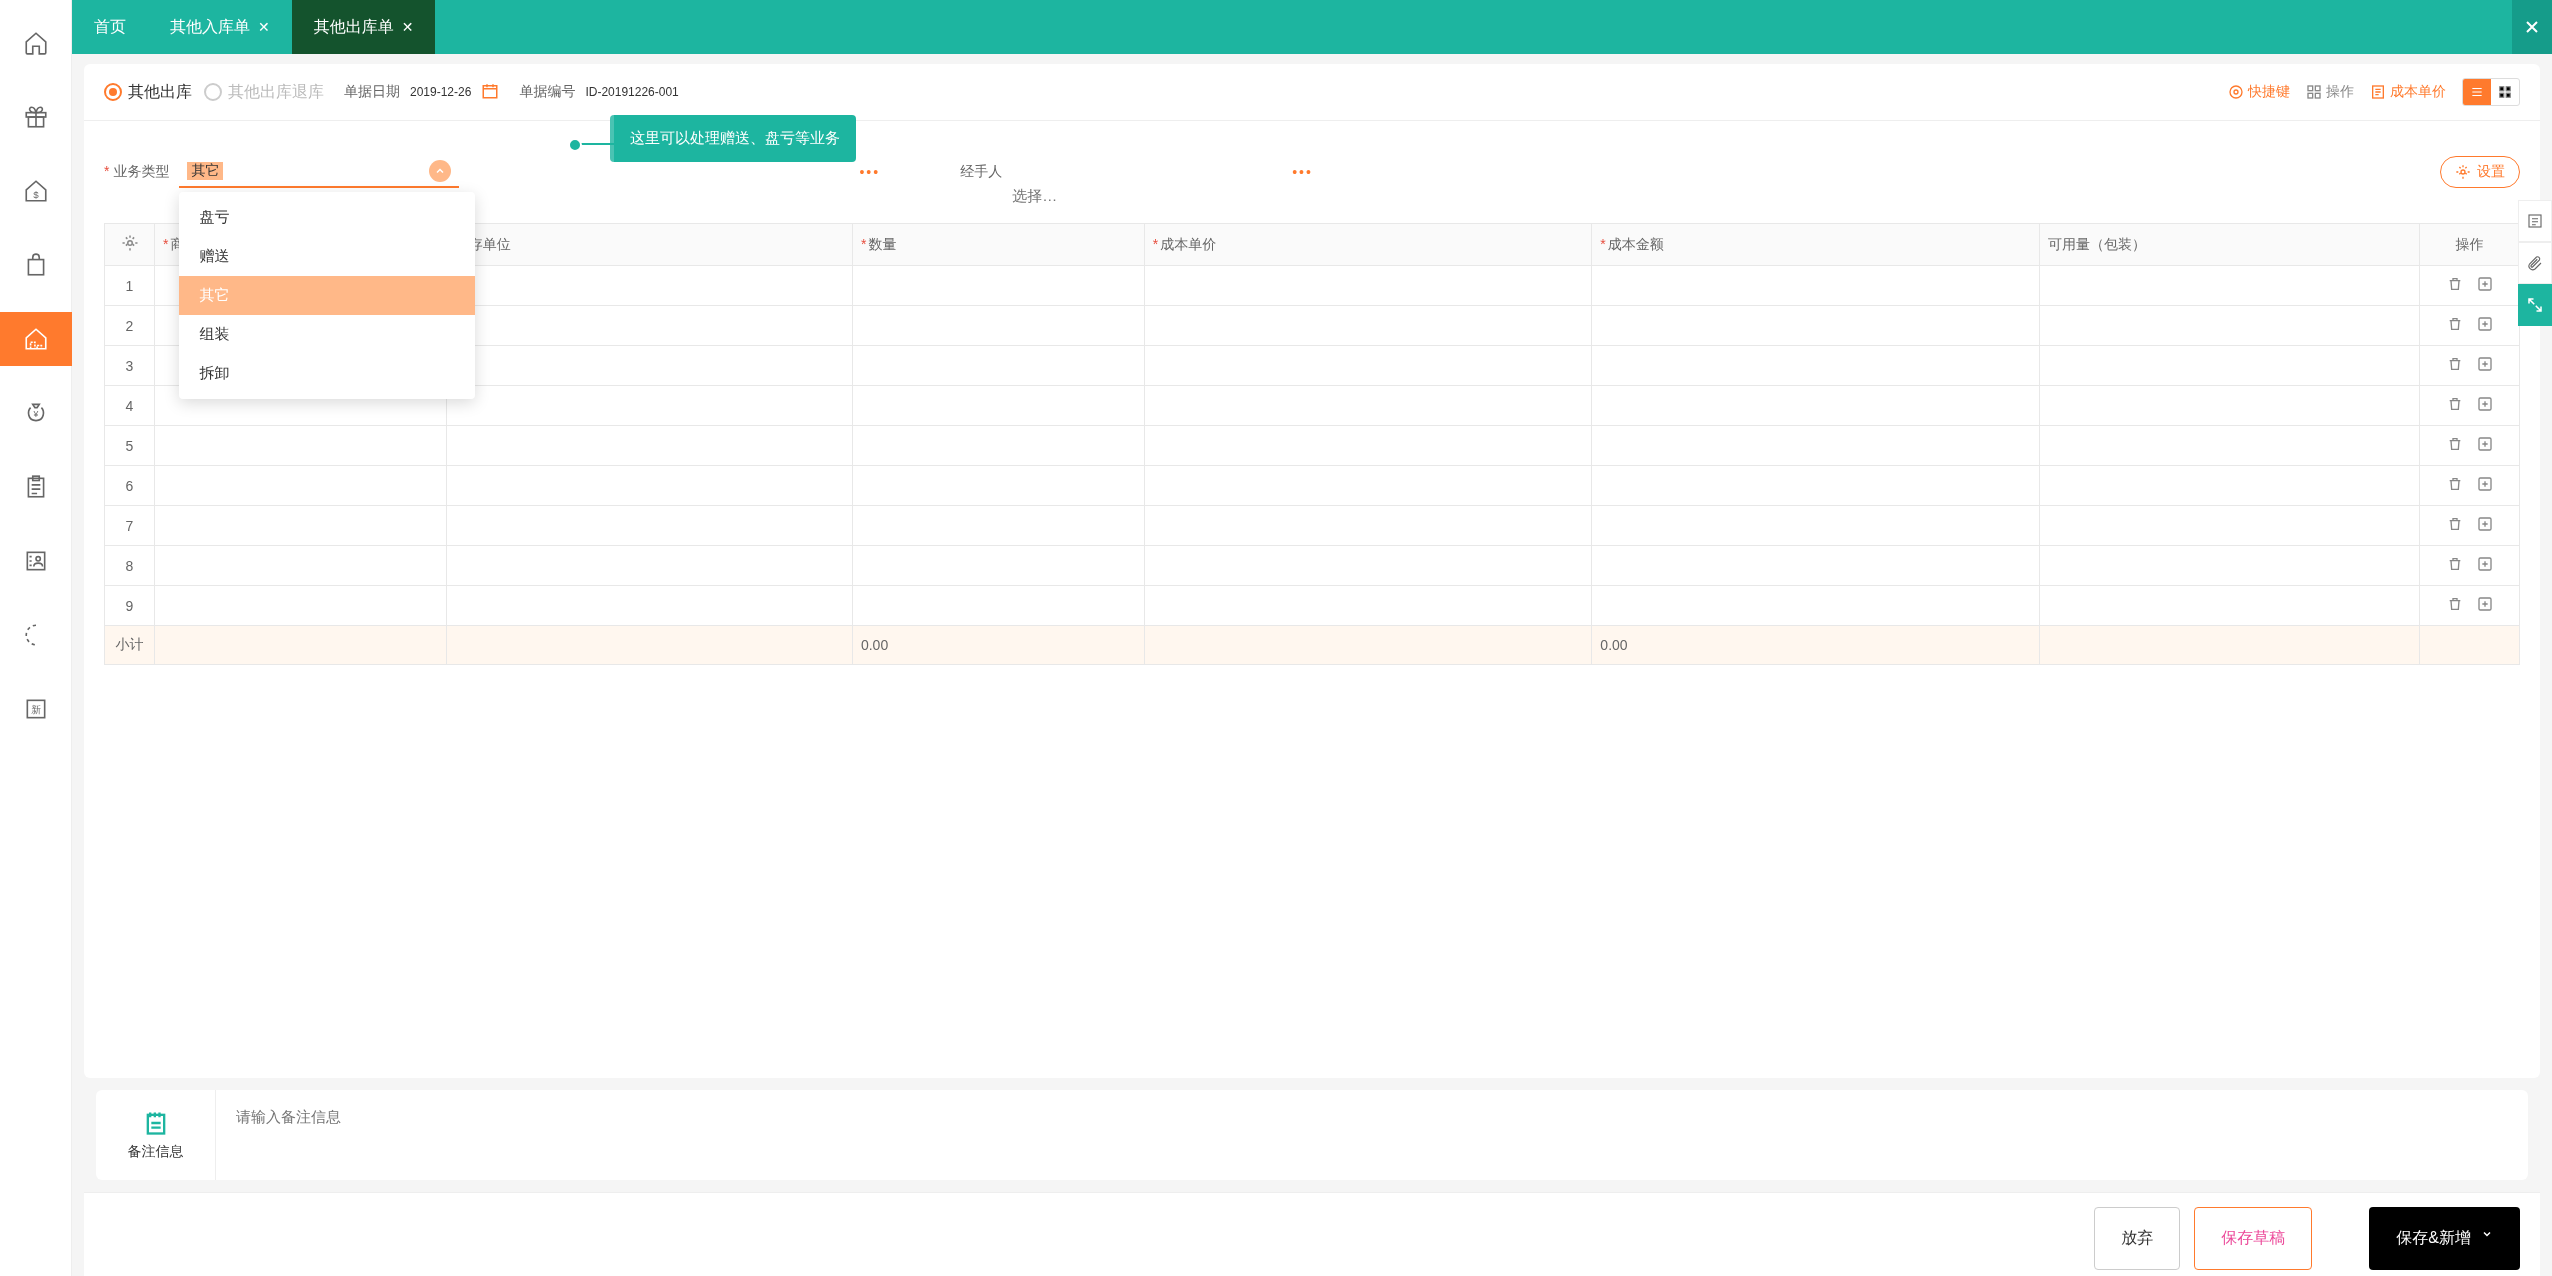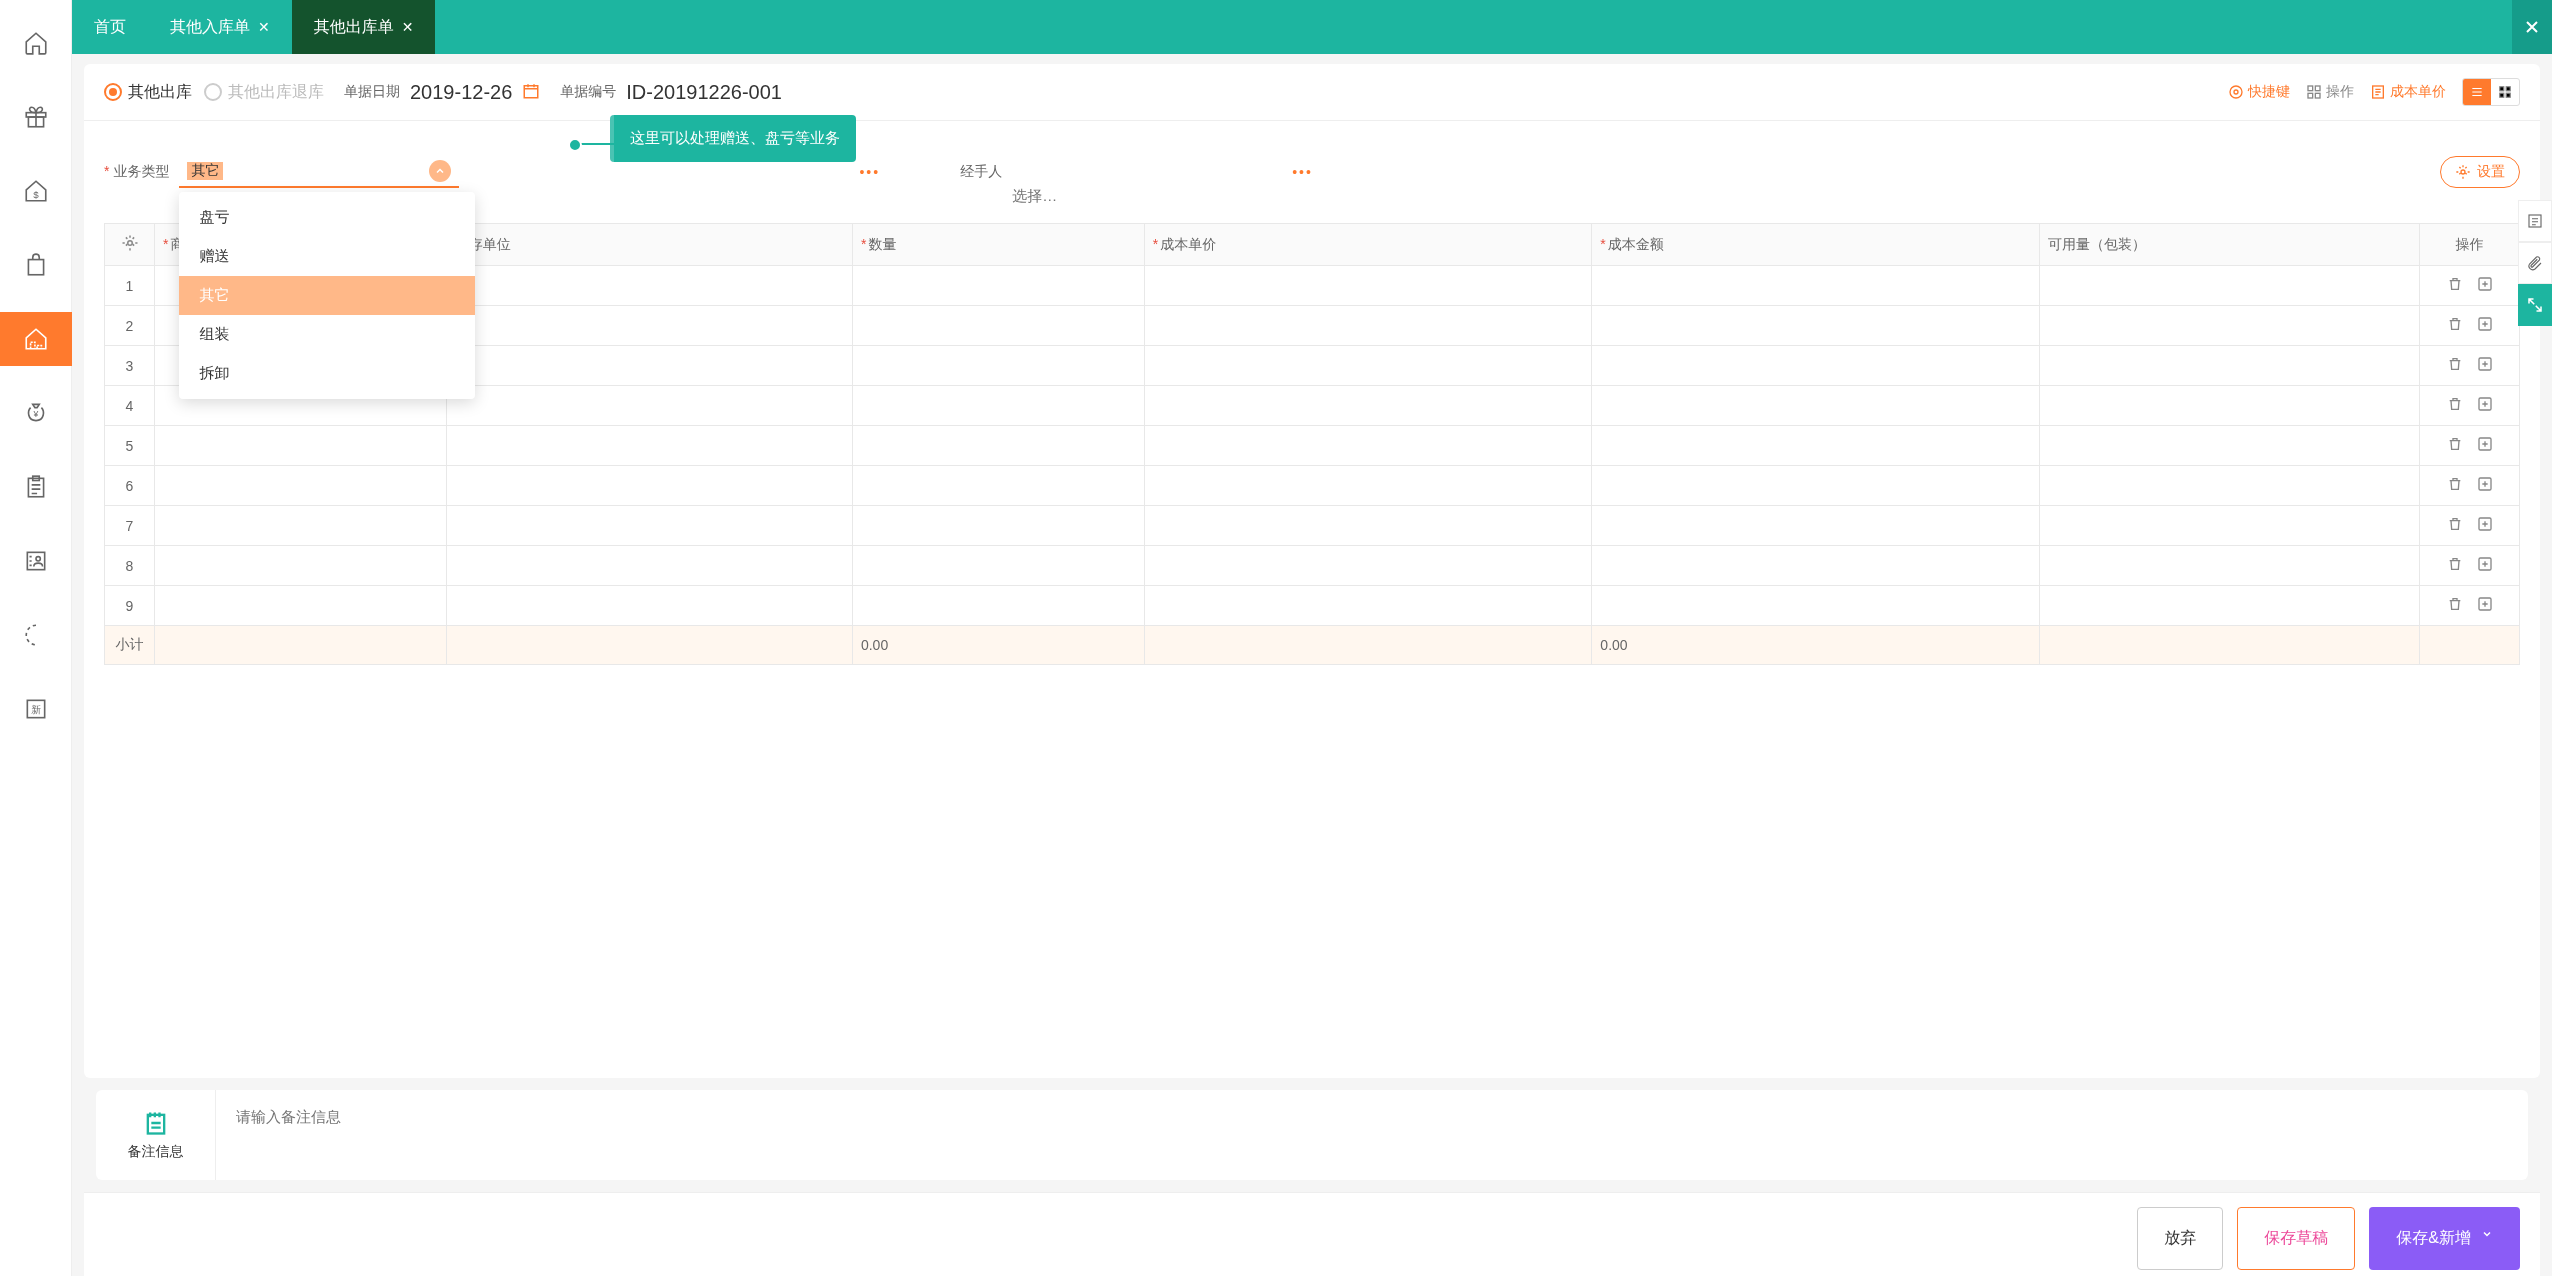--- a/index.html
+++ b/index.html
@@ -27,7 +27,7 @@
 .radio-opt.active span { color: #333; }
 .radio-opt:not(.active) span { color: #bbb; }
 .meta { display: flex; align-items: center; gap: 10px; color: #666; }
-.meta .val { color: #333; font-size: 20px; }
+.meta .val { color: #333; font-size: 12px; }
 .cal-icon { color: #ff7a2d; }
 .card-top-right { margin-left: auto; display: flex; align-items: center; gap: 16px; }
 .orange-link { color: #ff7a2d; display: flex; align-items: center; gap: 4px; cursor: pointer; }

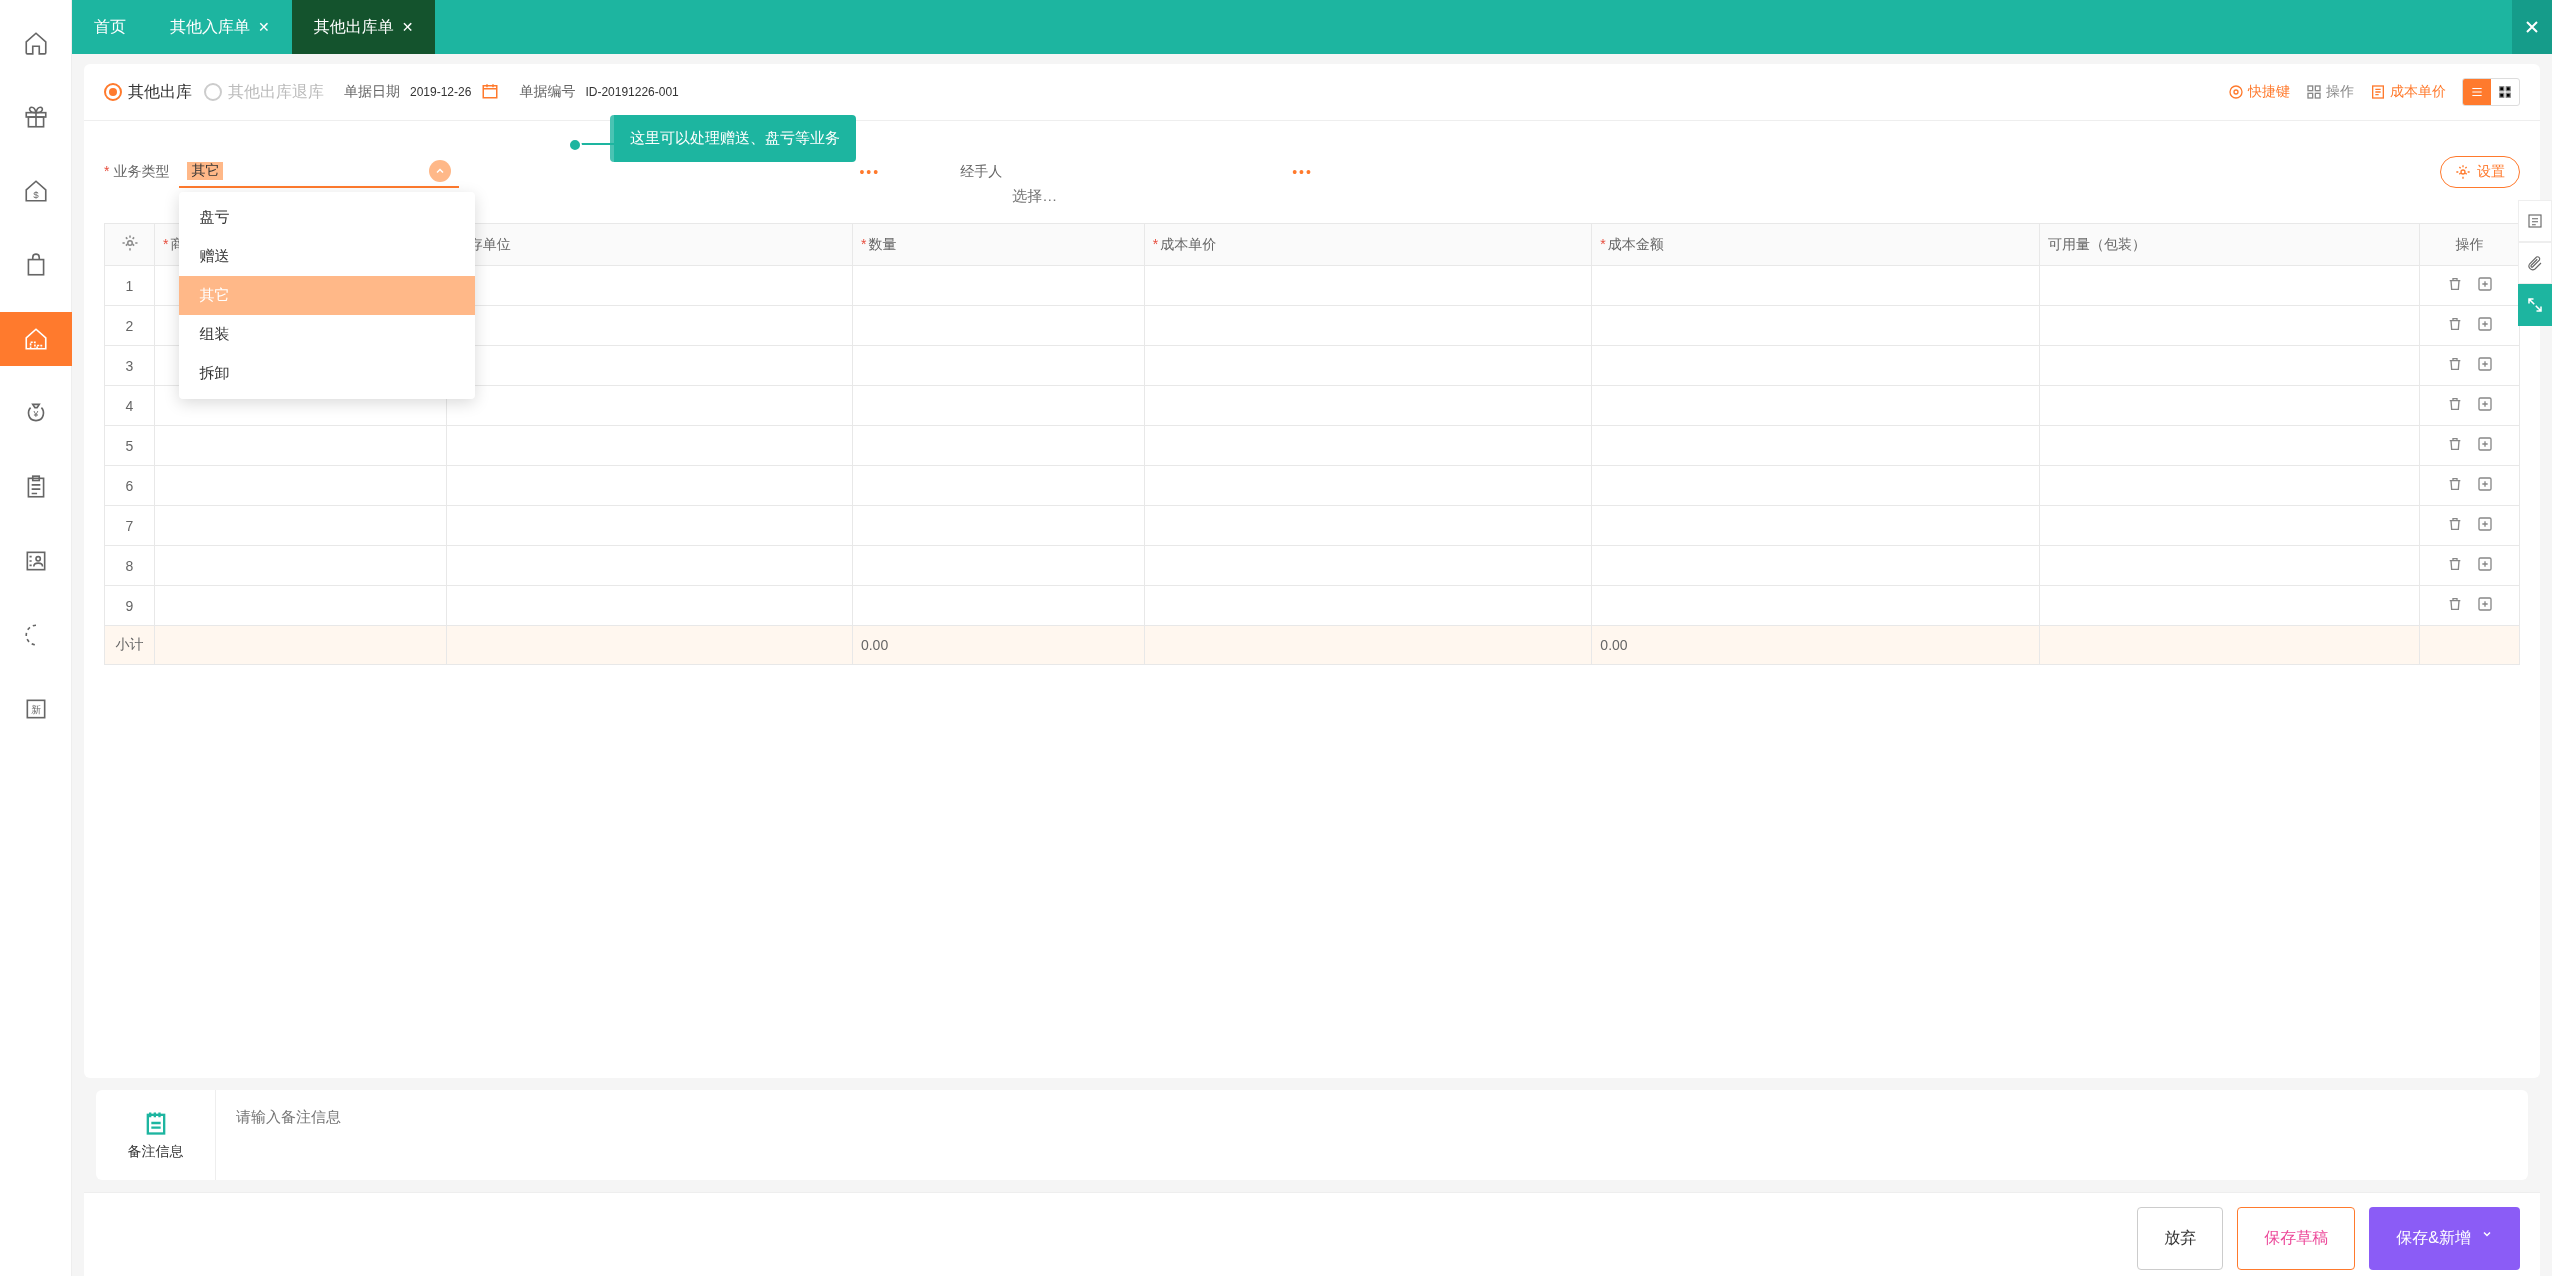--- a/index.html
+++ b/index.html
@@ -70,7 +70,7 @@
 .btn { padding: 20px 26px; border-radius: 4px; font-size: 16px; cursor: pointer; border: 1px solid transparent; }
 .btn-plain { background: #fff; border-color: #ccc; color: #333; }
 .btn-outline { background: #fff; border-color: #ff7a2d; color: #ec4899; }
-.btn-primary { background: #8b5cf6; color: #fff; display: flex; gap: 10px; }
+.btn-primary { background: #000000; color: #fff; display: flex; gap: 10px; margin-left: 43px; }
 .right-rail { position: absolute; right: 0; top: 200px; display: flex; flex-direction: column; gap: 0; }
 .right-rail div { width: 34px; height: 42px; background: #fff; border: 1px solid #eee; display: flex; align-items: center; justify-content: center; cursor: pointer; }
 .right-rail div.accent { background: #1db5a0; border-color: #1db5a0; }

